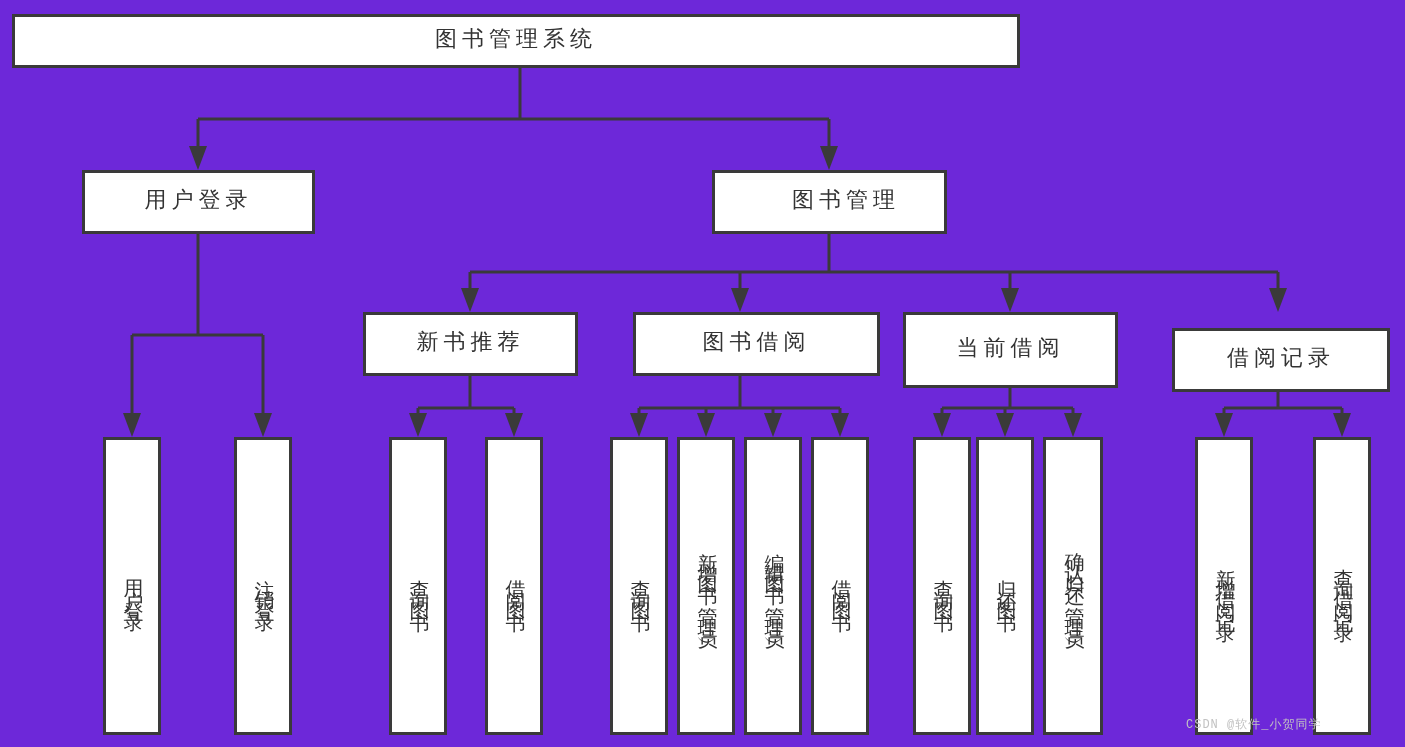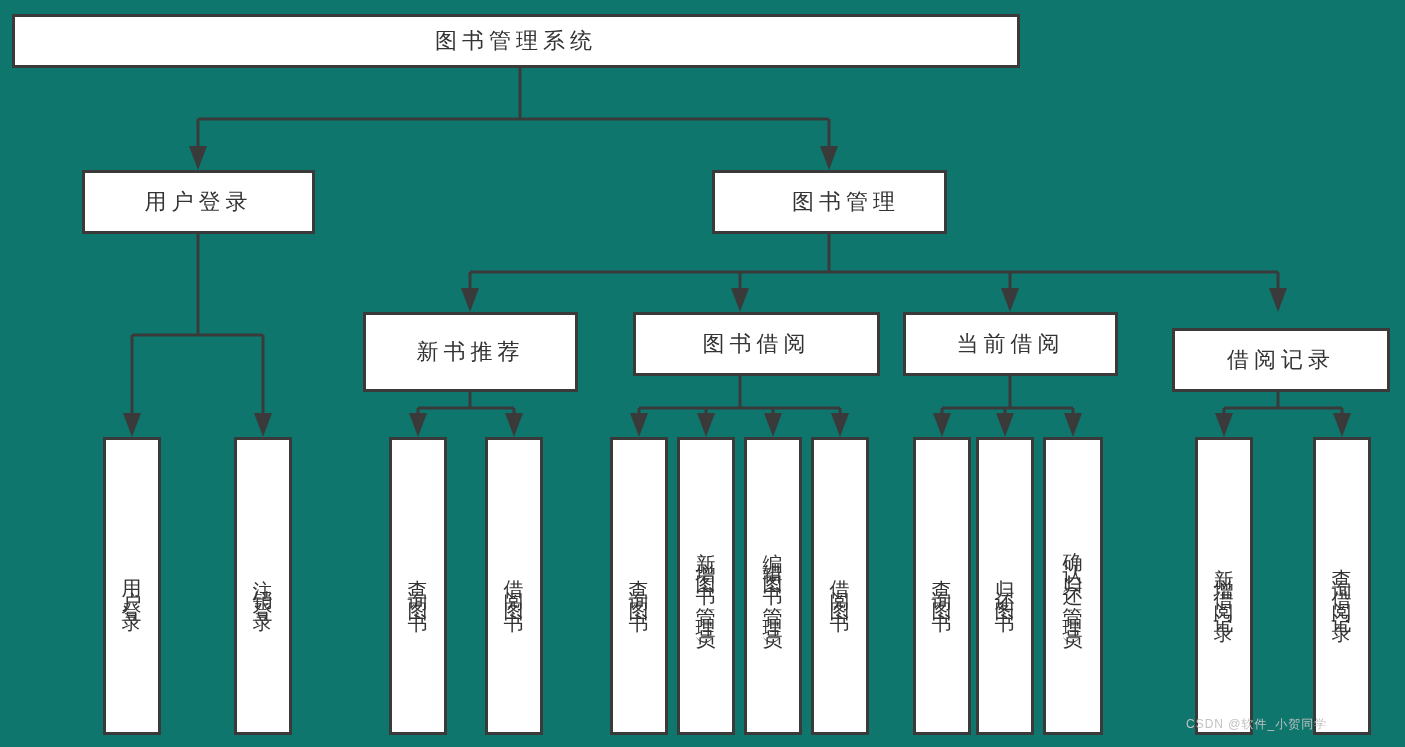--- a/index.html
+++ b/index.html
@@ -7,8 +7,8 @@
     position: relative;
     width: 1405px;
     height: 747px;
-    background: #0f766e;
-    font-family: Liberation Sans, sans-serif;
+    background: #6d28d9;
+    font-family: Liberation Mono, monospace;
     overflow: hidden;
   }
   .wires {

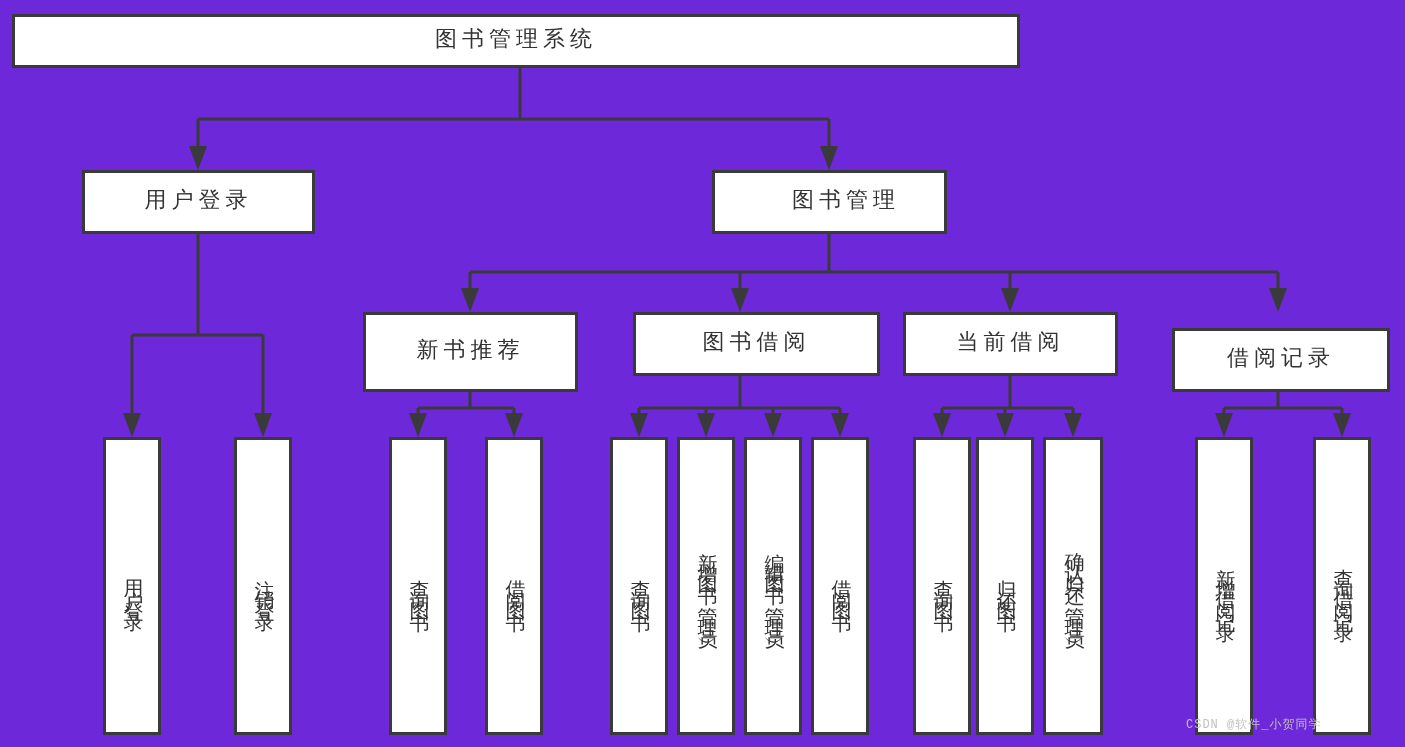--- a/index.html
+++ b/index.html
@@ -44,7 +44,7 @@
   .n-root      { left: 12px;   top: 14px;  width: 1008px; height: 54px; }
   .n-login     { left: 82px;   top: 170px; width: 233px;  height: 64px; }
   .n-mgmt      { left: 712px;  top: 170px; width: 235px;  height: 64px; padding-left: 33px; }
-  .n-recommend { left: 363px;  top: 312px; width: 215px;  height: 80px; }
+  .n-recommend { left: 363px;  top: 312px; width: 215px;  height: 64px; }
   .n-borrow    { left: 633px;  top: 312px; width: 247px;  height: 64px; }
   .n-current   { left: 903px;  top: 312px; width: 215px;  height: 64px; }
   .n-records   { left: 1172px; top: 328px; width: 218px;  height: 64px; }

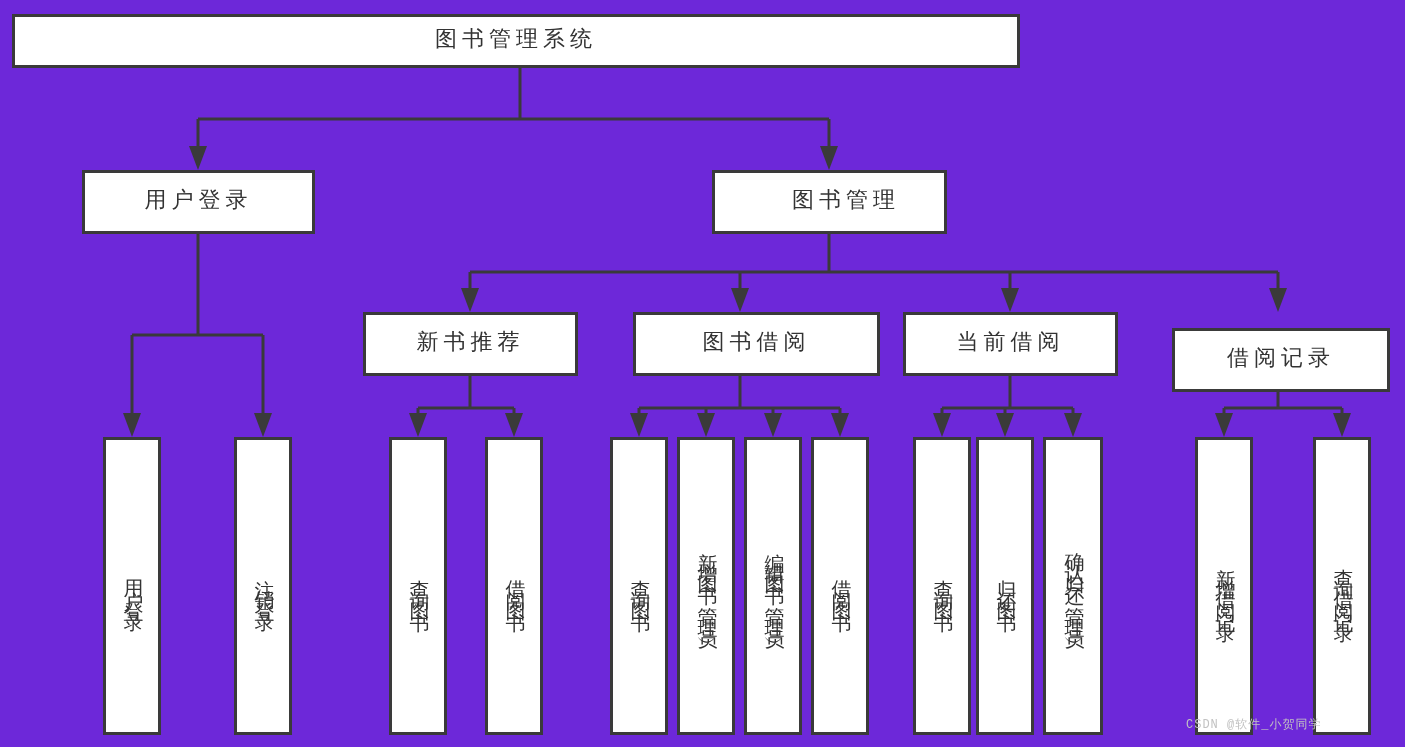--- a/index.html
+++ b/index.html
@@ -46,7 +46,7 @@
   .n-mgmt      { left: 712px;  top: 170px; width: 235px;  height: 64px; padding-left: 33px; }
   .n-recommend { left: 363px;  top: 312px; width: 215px;  height: 64px; }
   .n-borrow    { left: 633px;  top: 312px; width: 247px;  height: 64px; }
-  .n-current   { left: 903px;  top: 312px; width: 215px;  height: 64px; }
+  .n-current   { left: 903px;  top: 312px; width: 215px;  height: 76px; }
   .n-records   { left: 1172px; top: 328px; width: 218px;  height: 64px; }
 
   .leaf { top: 437px; height: 298px; width: 58px; }

